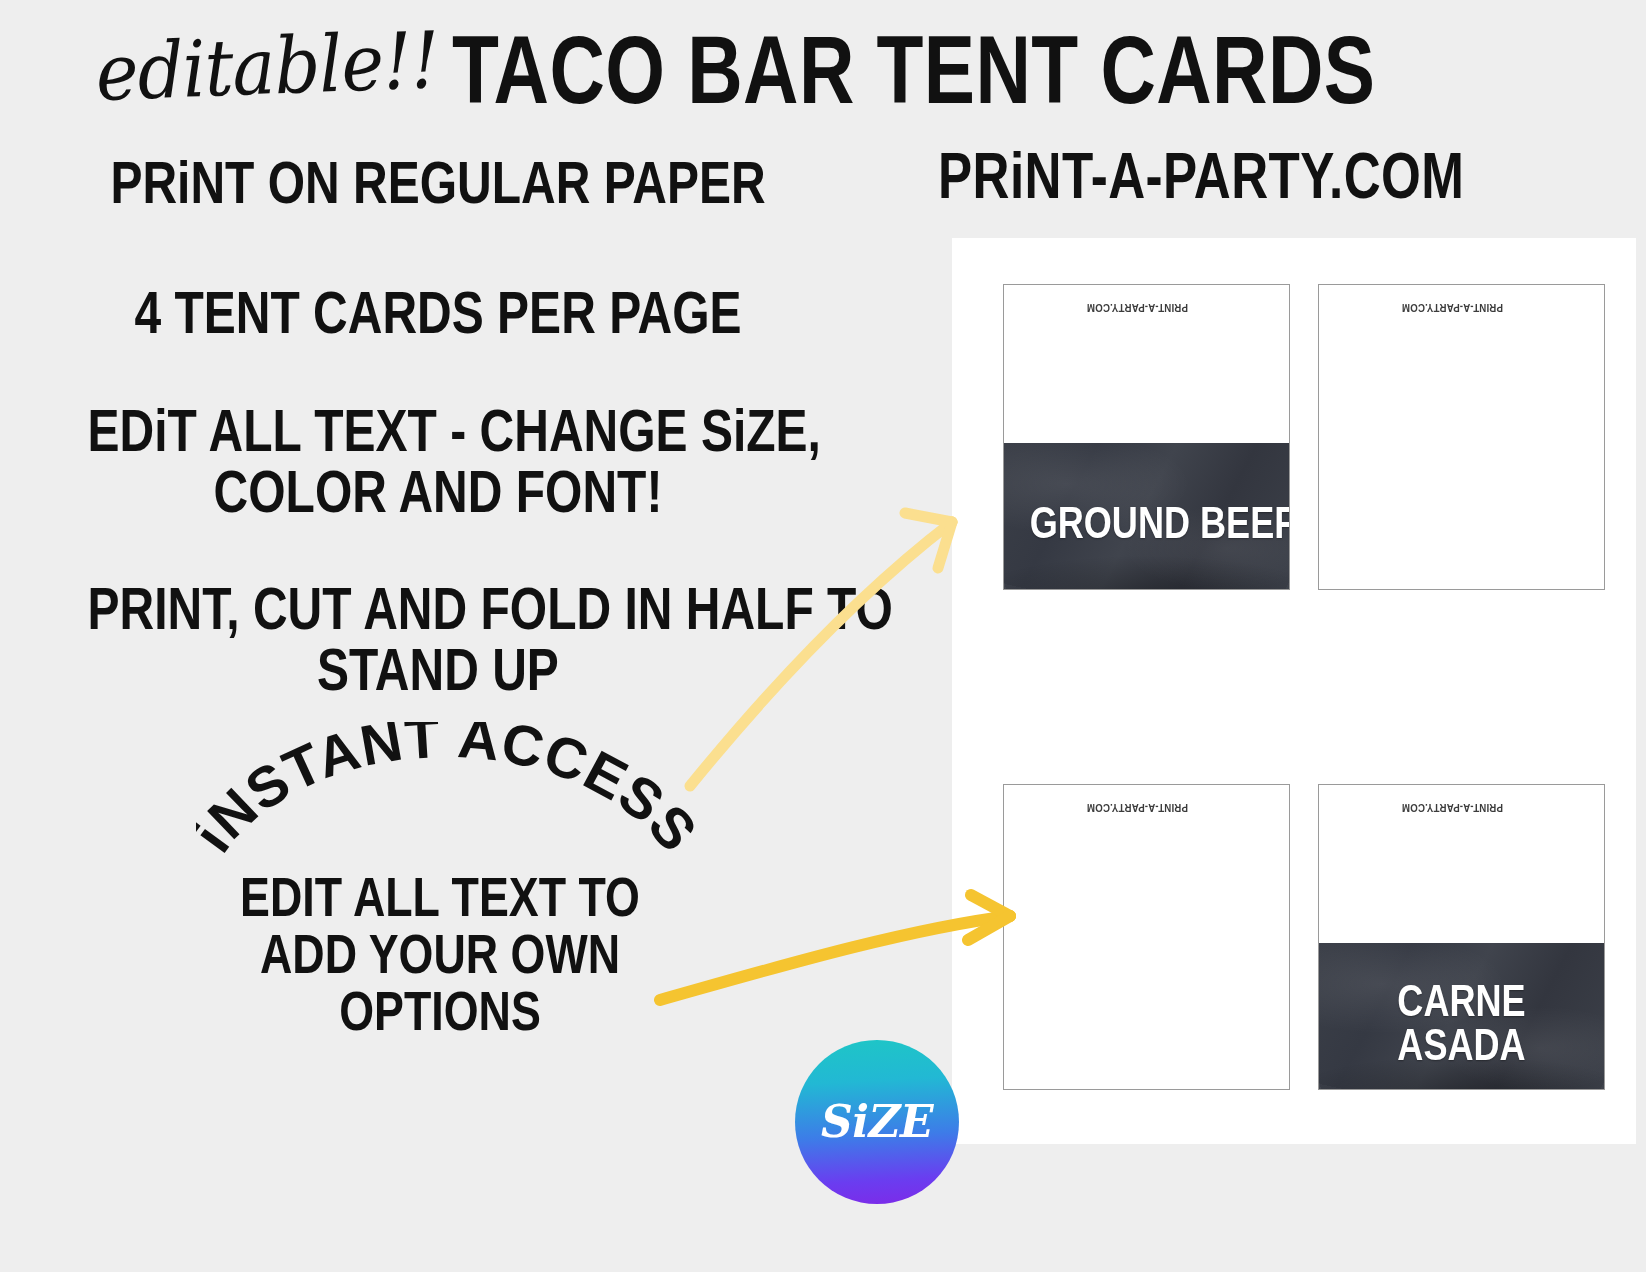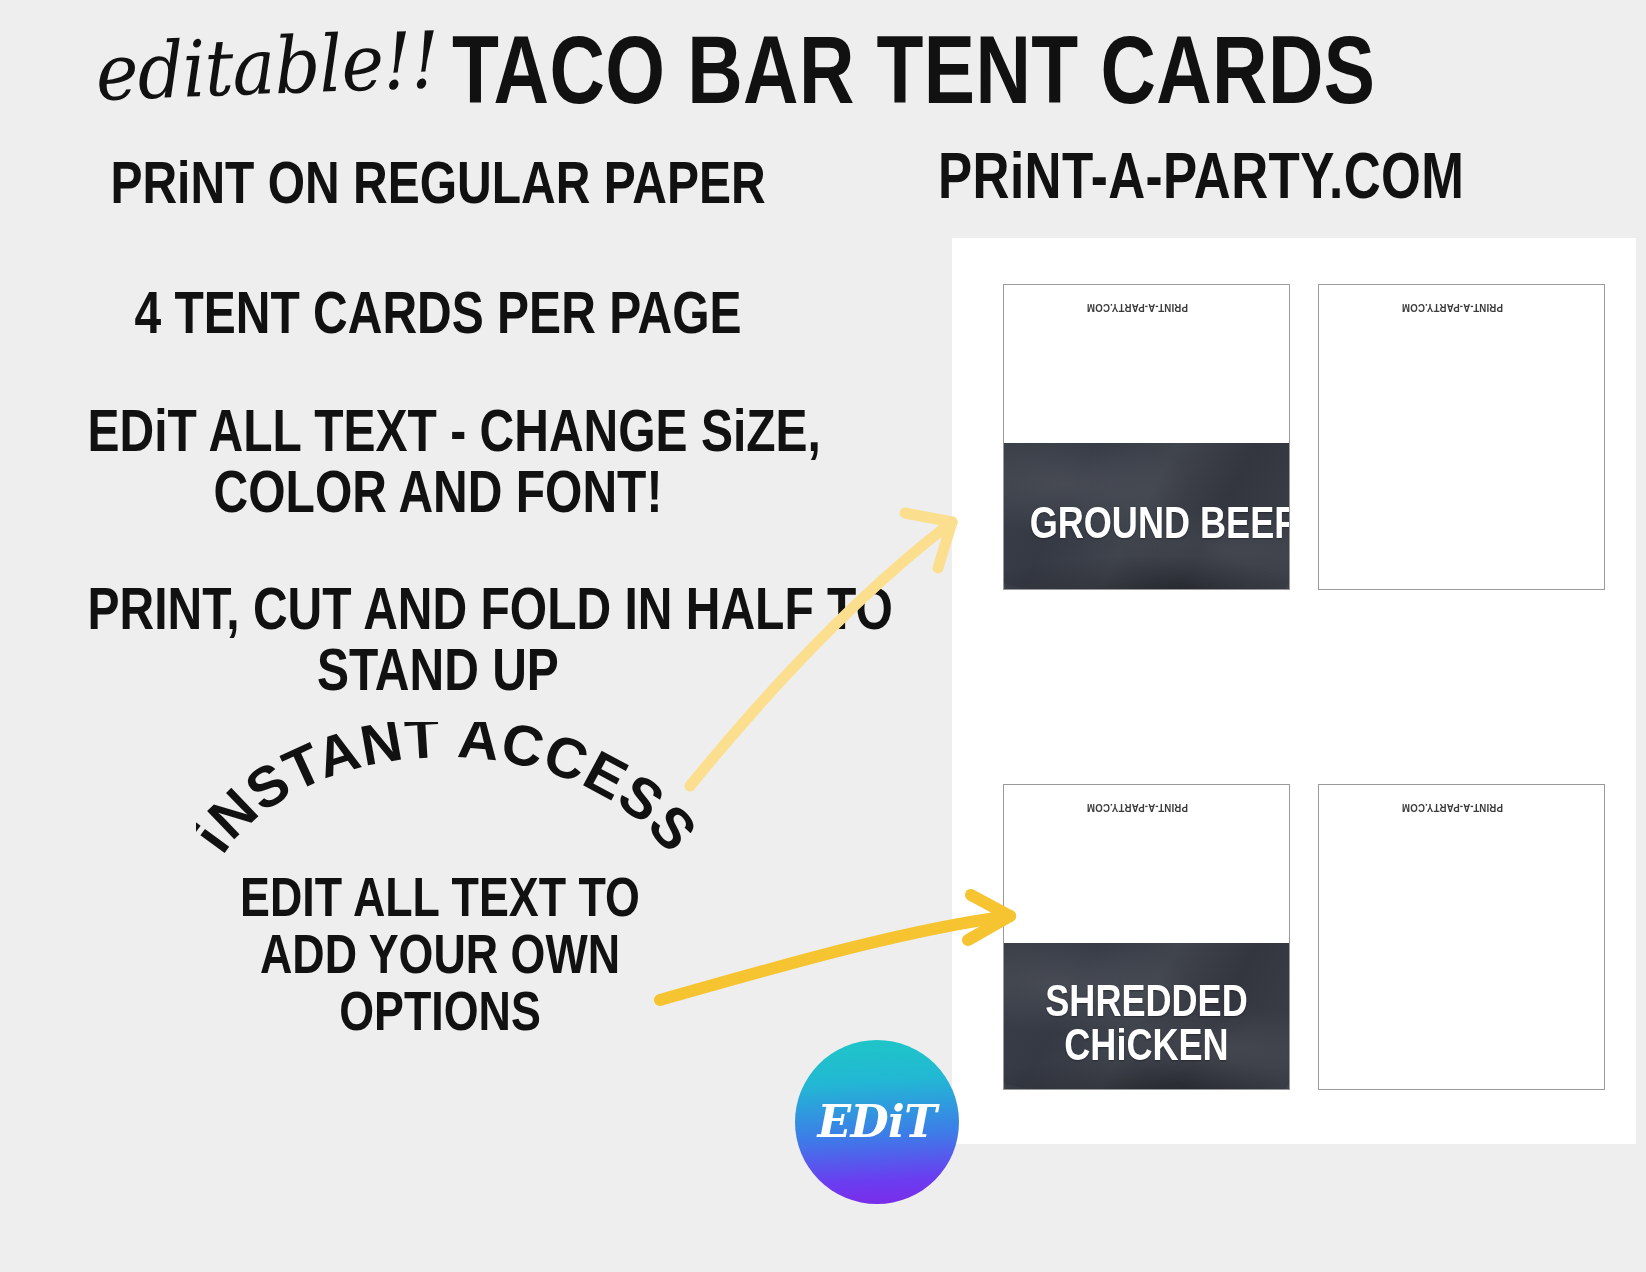--- a/index.html
+++ b/index.html
@@ -215,13 +215,6 @@
     <div class="card-top">
       <div class="wm-wrap">
         <div class="wm-in">PRINT-A-PARTY.COM</div>
-      </div>
-    </div>
-    <div class="card-bottom">
-      <div class="chalk"></div>
-      <div class="card-label lbl-2">
-        <div>SHREDDED</div>
-        <div>CHiCKEN</div>
       </div>
     </div>
   </div>

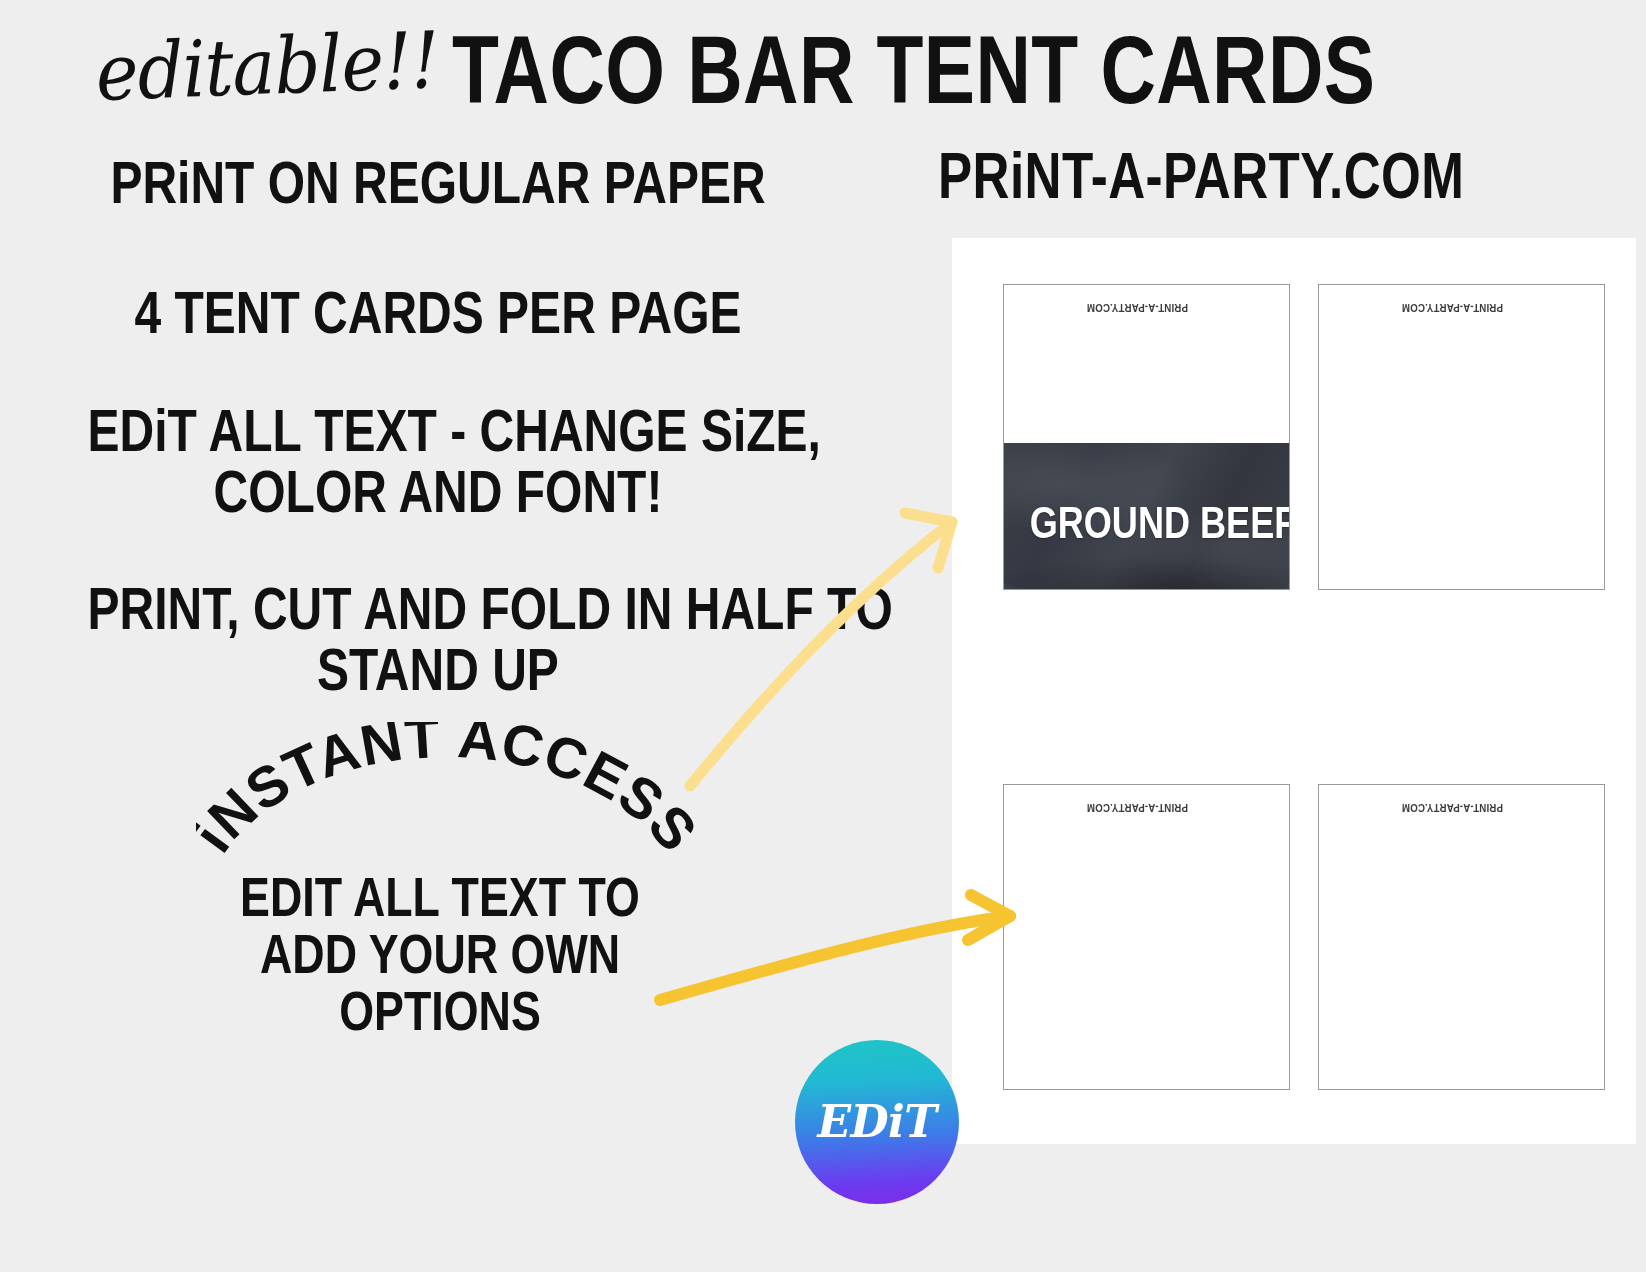--- a/index.html
+++ b/index.html
@@ -223,6 +223,13 @@
     <div class="card-top">
       <div class="wm-wrap">
         <div class="wm-in">PRINT-A-PARTY.COM</div>
+      </div>
+    </div>
+    <div class="card-bottom">
+      <div class="chalk"></div>
+      <div class="card-label lbl-2">
+        <div>CARNE</div>
+        <div>ASADA</div>
       </div>
     </div>
   </div>

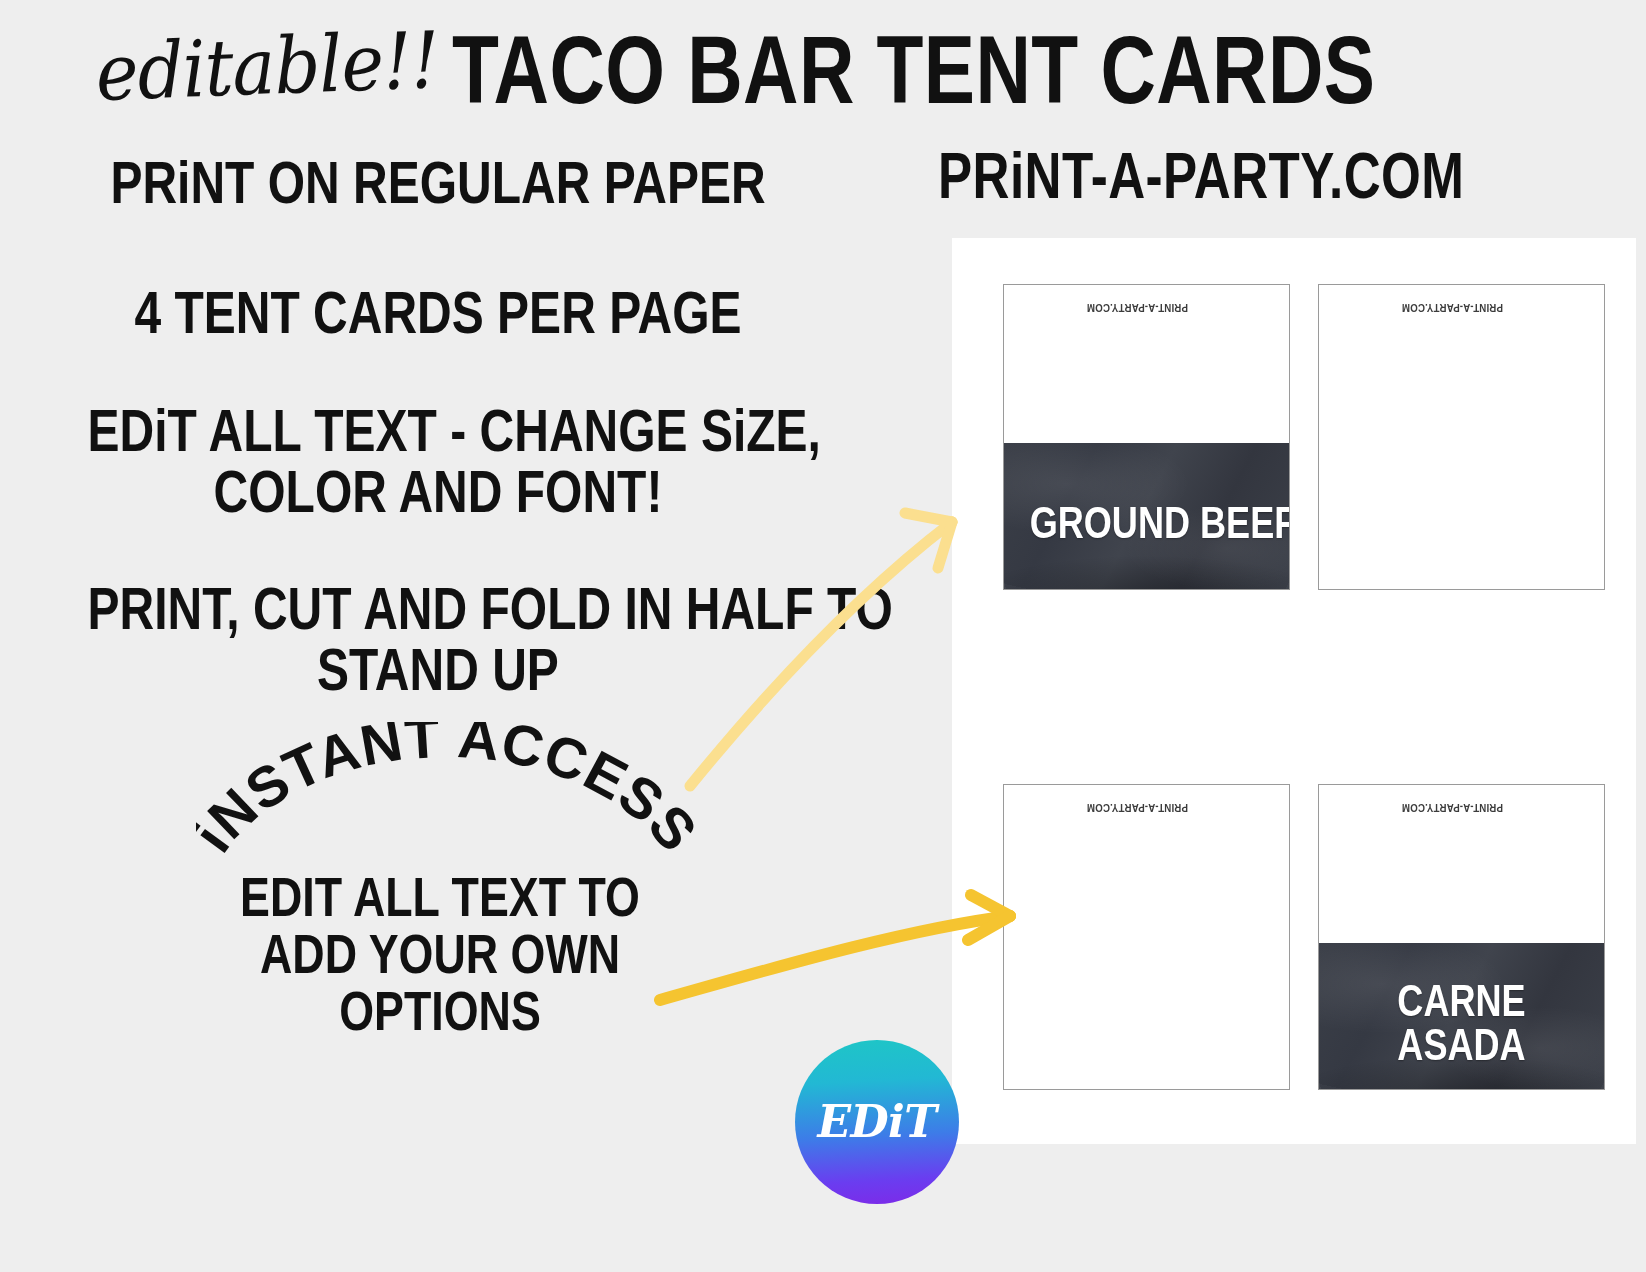--- a/index.html
+++ b/index.html
@@ -248,7 +248,7 @@
   </svg>
 
   <div class="canva">
-    <span>EDiT</span>
+    <span>SiZE</span>
   </div>
 
 </div>

